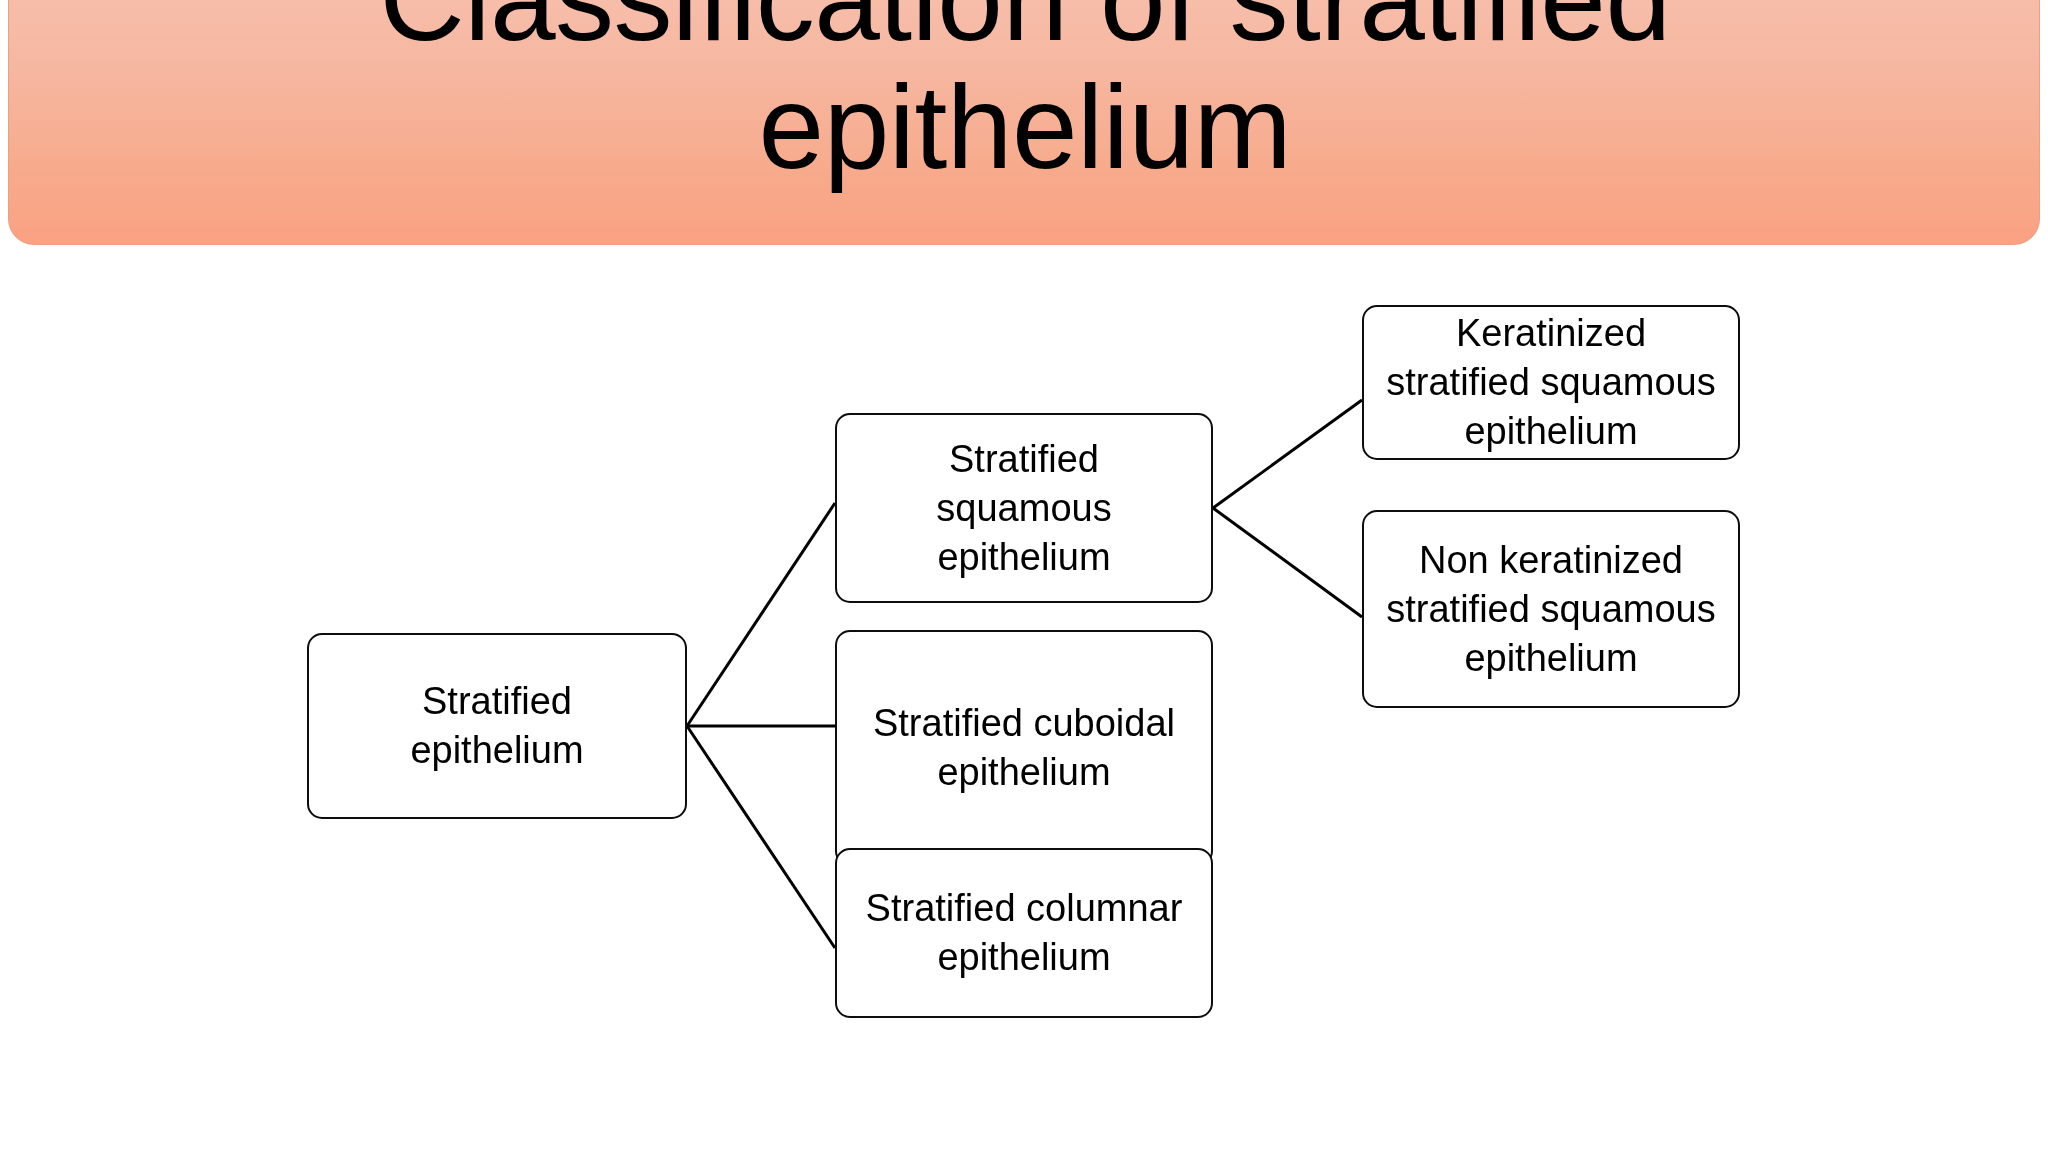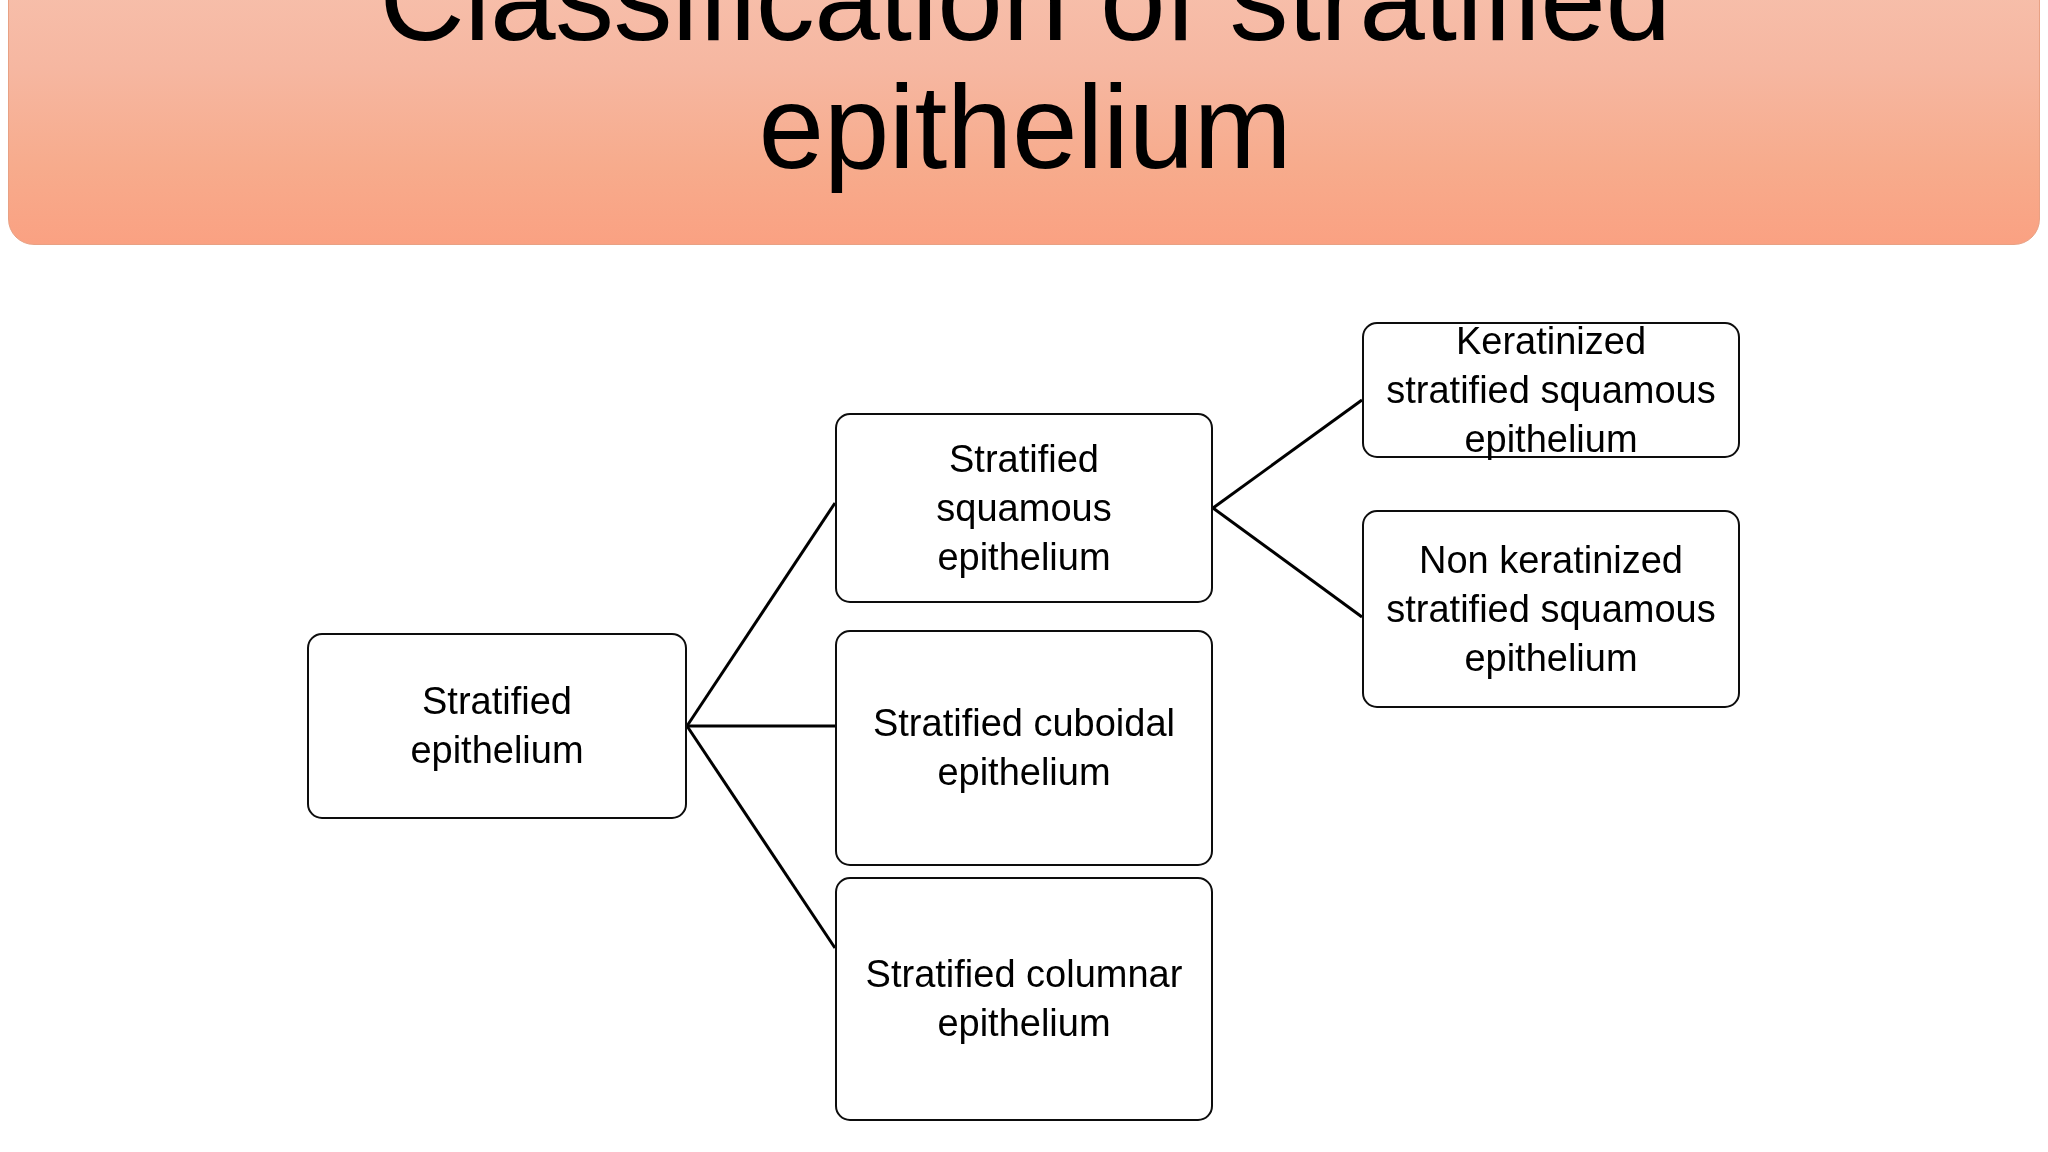--- a/index.html
+++ b/index.html
@@ -80,7 +80,7 @@
   #node-squamous    { left: 835px;  top: 413px; width: 378px; height: 190px; }
   #node-cuboidal    { left: 835px;  top: 630px; width: 378px; height: 236px; }
   #node-columnar    { left: 835px;  top: 848px; width: 378px; height: 244px; margin-top: 29px; }
-  #node-keratinized { left: 1362px; top: 322px; width: 378px; height: 136px; }
+  #node-keratinized { left: 1362px; top: 305px; width: 378px; height: 155px; }
   #node-nonkeratinized { left: 1362px; top: 510px; width: 378px; height: 198px; }
 </style>
 </head>

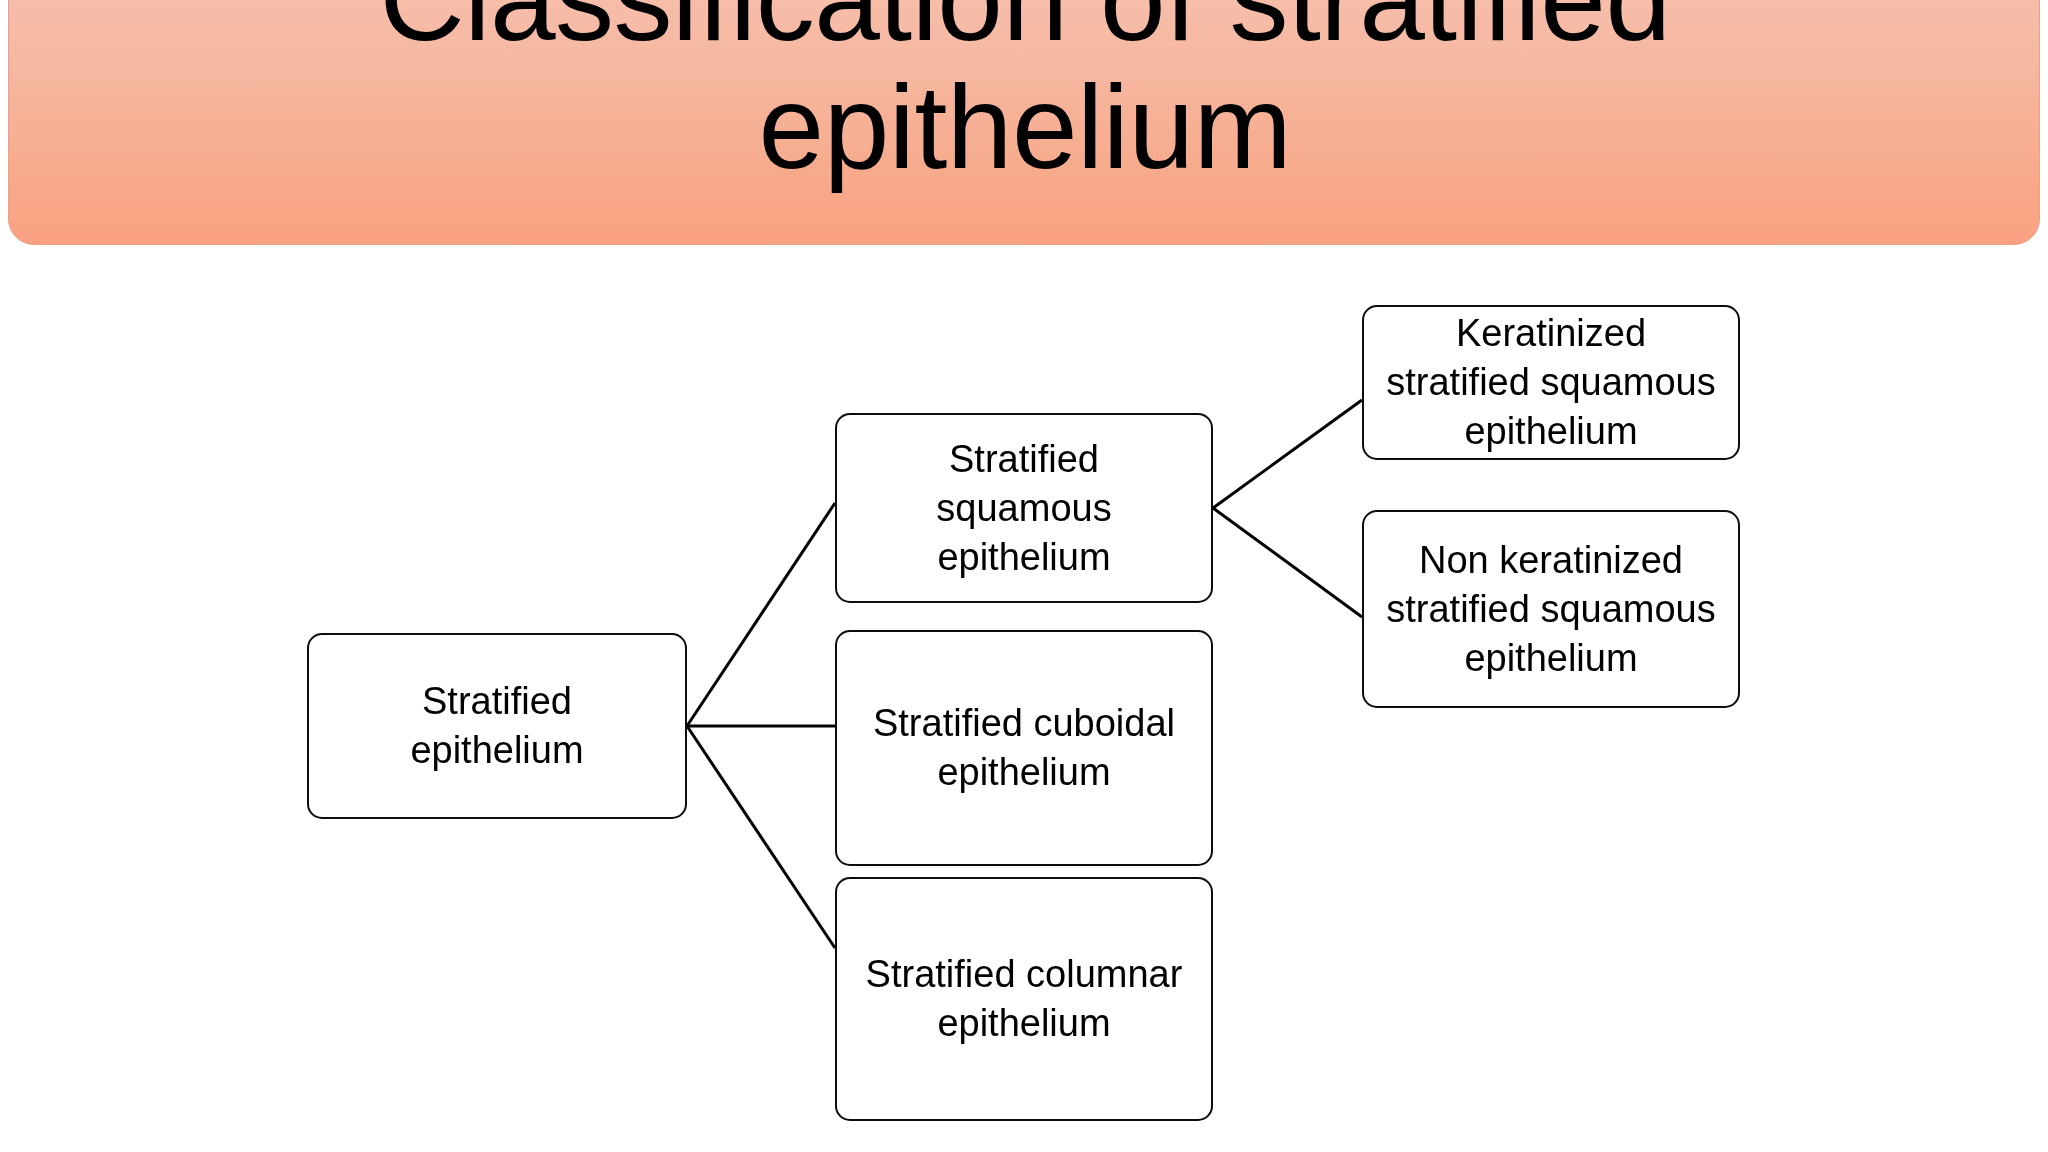--- a/index.html
+++ b/index.html
@@ -79,7 +79,7 @@
   #node-root        { left: 307px;  top: 633px; width: 380px; height: 186px; }
   #node-squamous    { left: 835px;  top: 413px; width: 378px; height: 190px; }
   #node-cuboidal    { left: 835px;  top: 630px; width: 378px; height: 236px; }
-  #node-columnar    { left: 835px;  top: 848px; width: 378px; height: 244px; margin-top: 29px; }
+  #node-columnar    { left: 835px;  top: 848px; width: 378px; height: 170px; }
   #node-keratinized { left: 1362px; top: 305px; width: 378px; height: 155px; }
   #node-nonkeratinized { left: 1362px; top: 510px; width: 378px; height: 198px; }
 </style>

